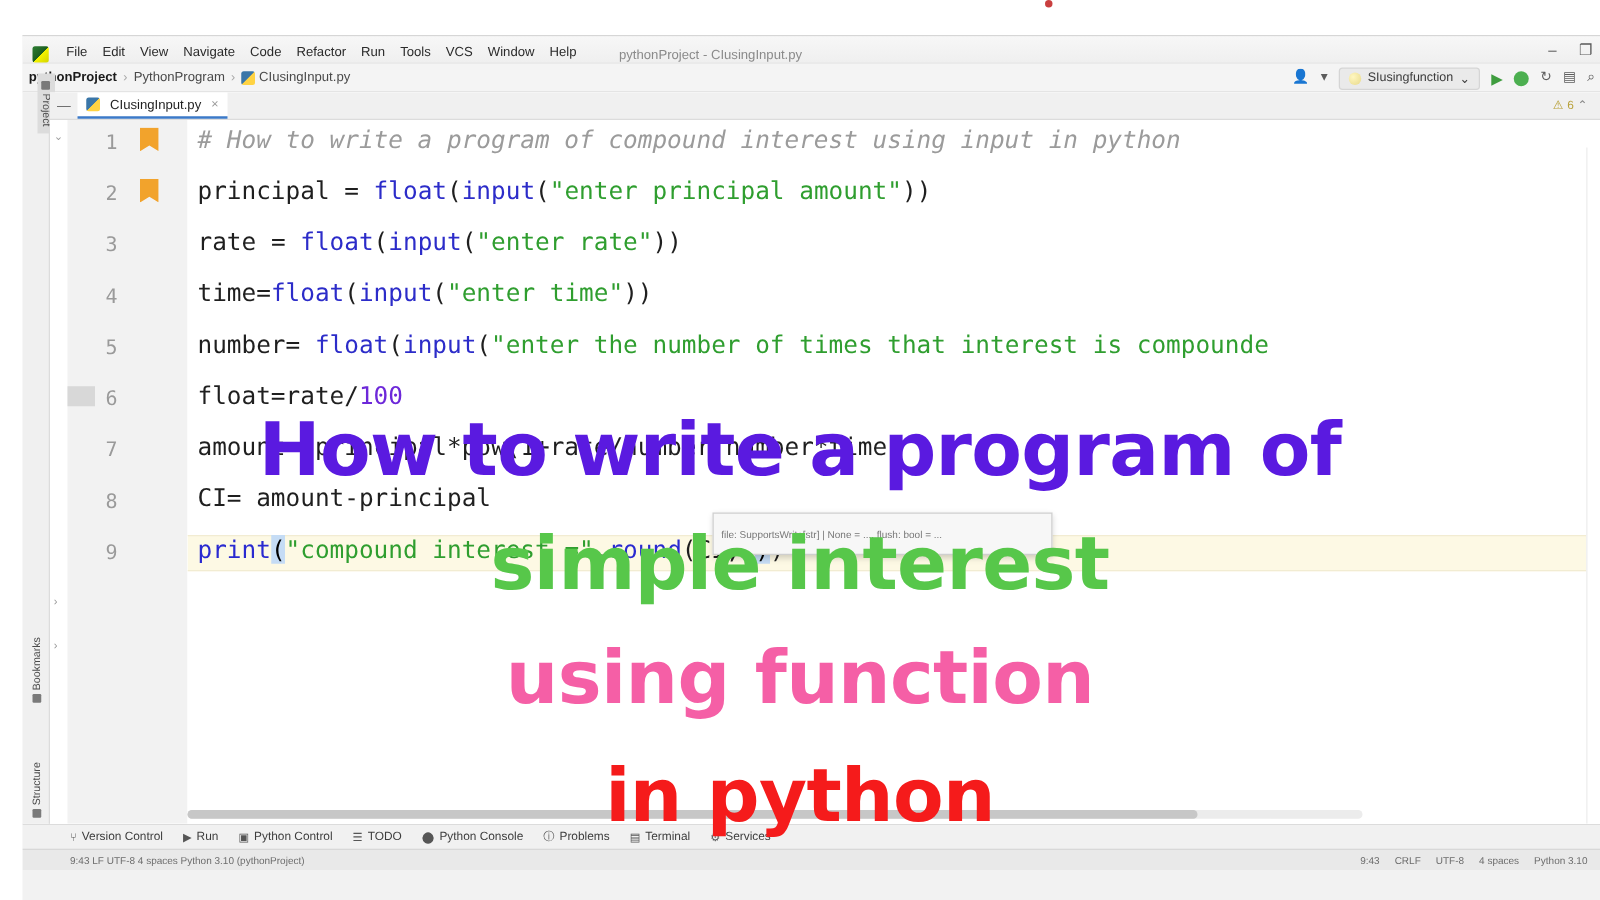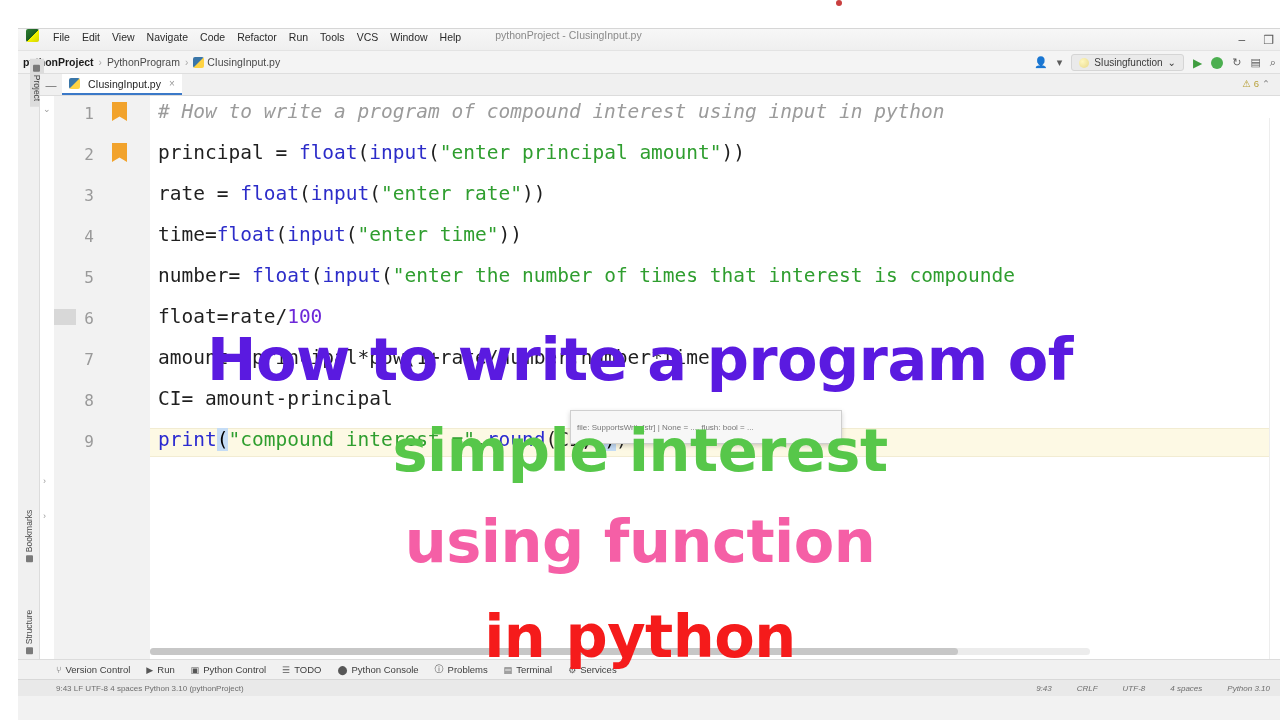--- a/index.html
+++ b/index.html
@@ -30,7 +30,7 @@
     position: relative;
     height: 22px;
     background: linear-gradient(#f7f7f7, #efefef);
-    display: flex; align-items: flex-start;
+    display: flex; align-items: flex-end;
     padding-left: 4px;
     border-bottom: 1px solid #e3e3e3;
   }

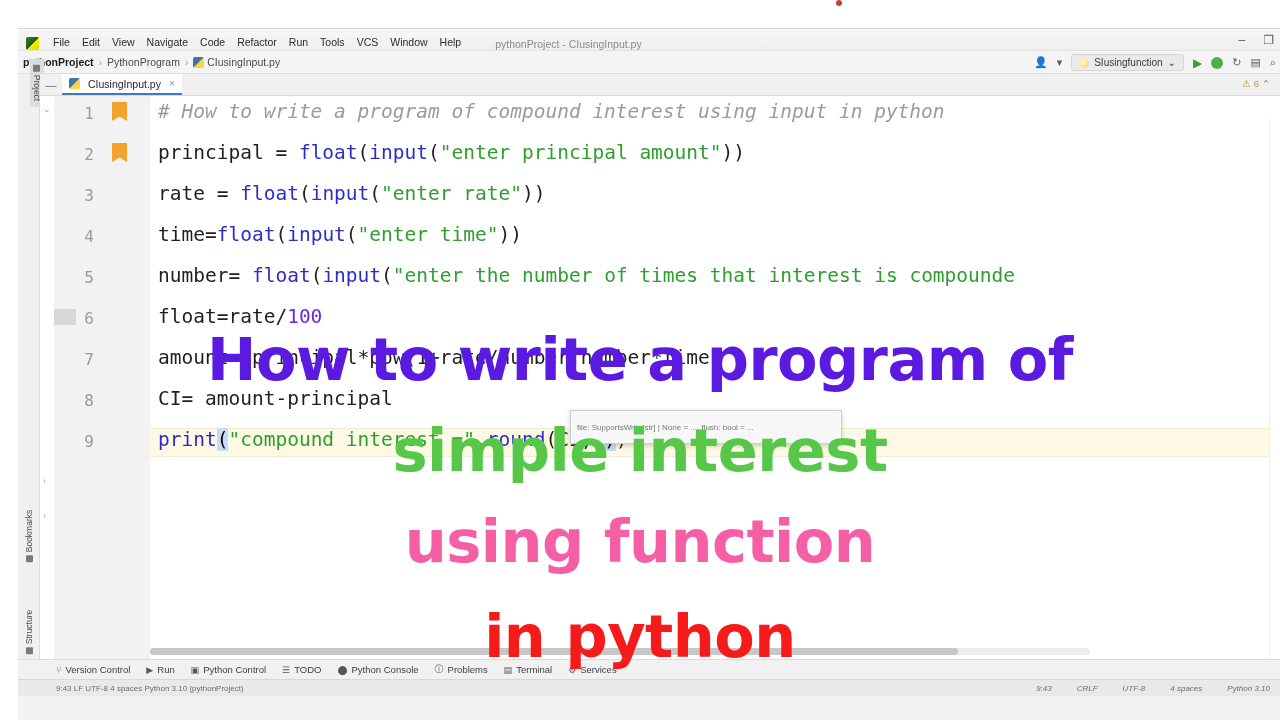--- a/index.html
+++ b/index.html
@@ -274,7 +274,7 @@
   .status-right {
     position: absolute; right: 10px;
     font-size: 8px; color: #6d6d6d; white-space: nowrap;
-    display: flex; gap: 25px; font-style: italic;
+    display: flex; gap: 12px;
   }
 
   

